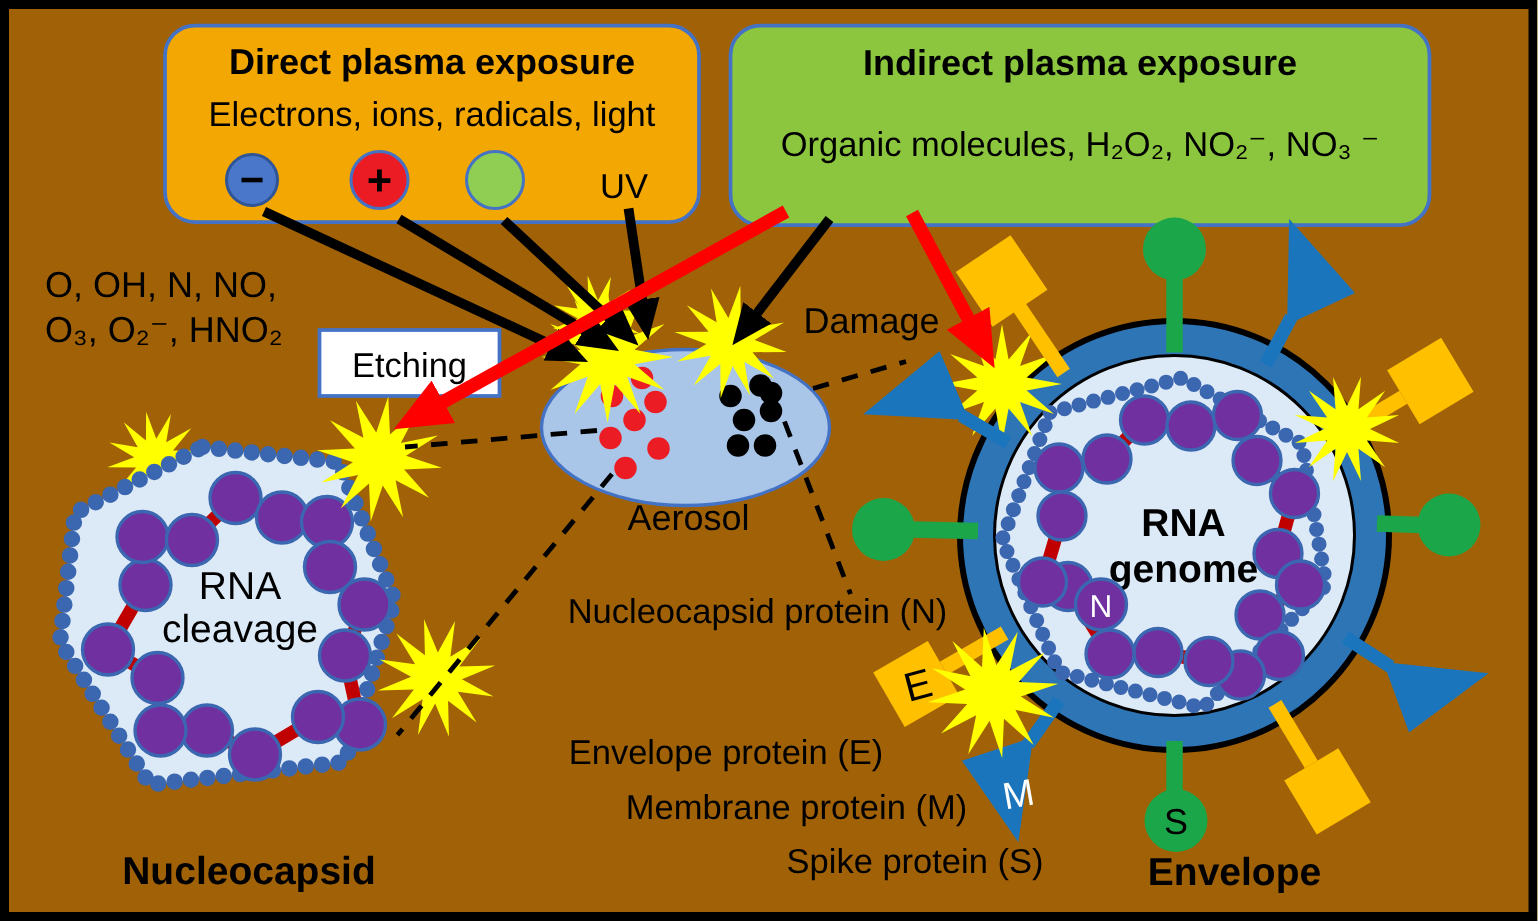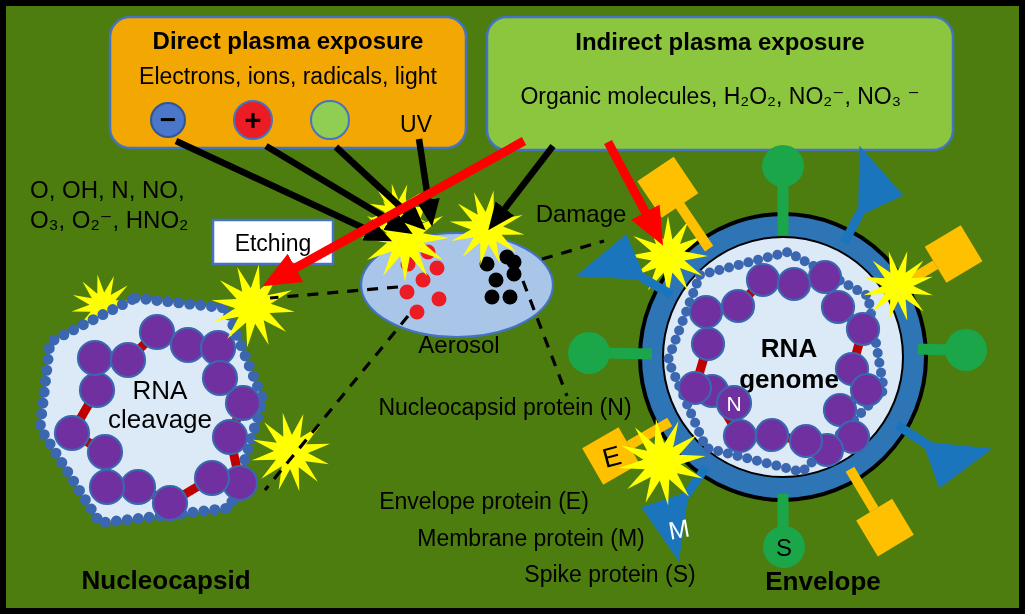--- a/index.html
+++ b/index.html
@@ -3,7 +3,7 @@
 <meta charset="utf-8">
 <style>
   html,body{margin:0;padding:0;background:#fff;}
-  .stage{width:1025px;height:614px;position:relative;background:#4d7c0f;}
+  .stage{width:1025px;height:614px;position:relative;background:#a16207;}
   svg{display:block;}
   .t{font-family:"Liberation Sans","DejaVu Sans",sans-serif;fill:#000;}
   .tb{font-weight:bold;}

